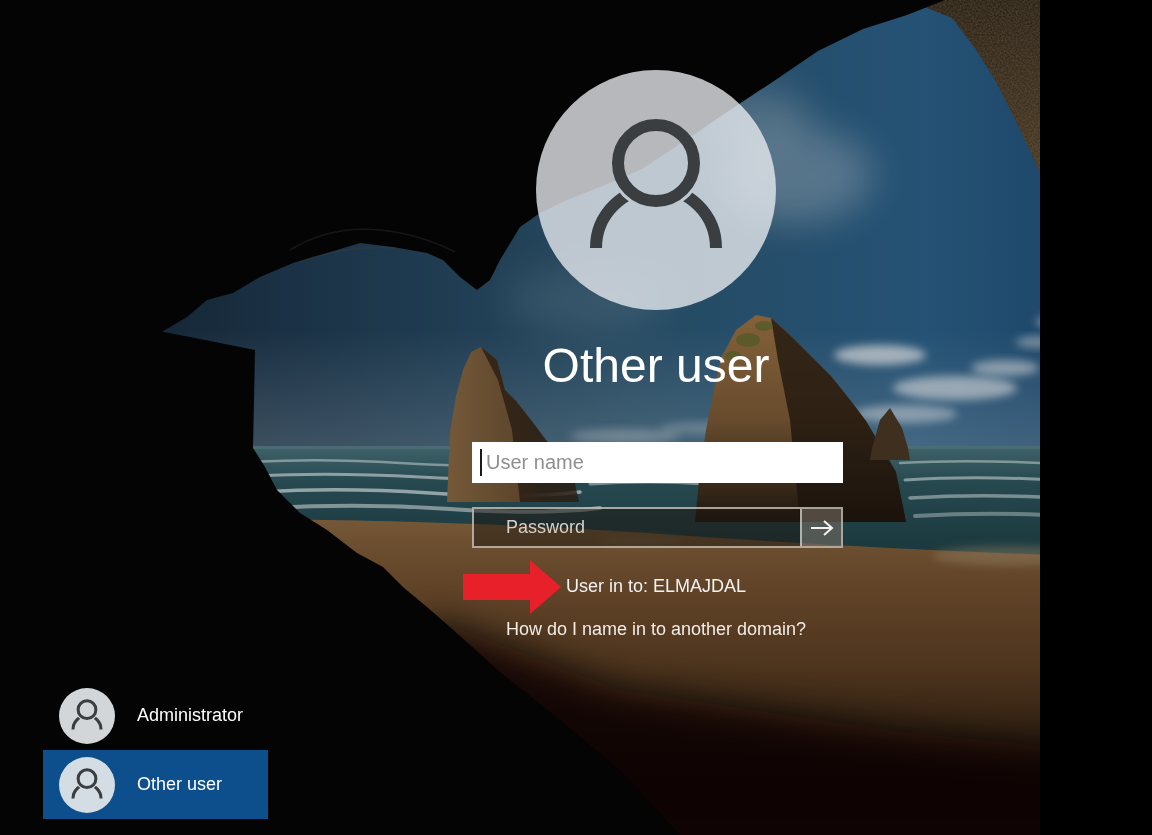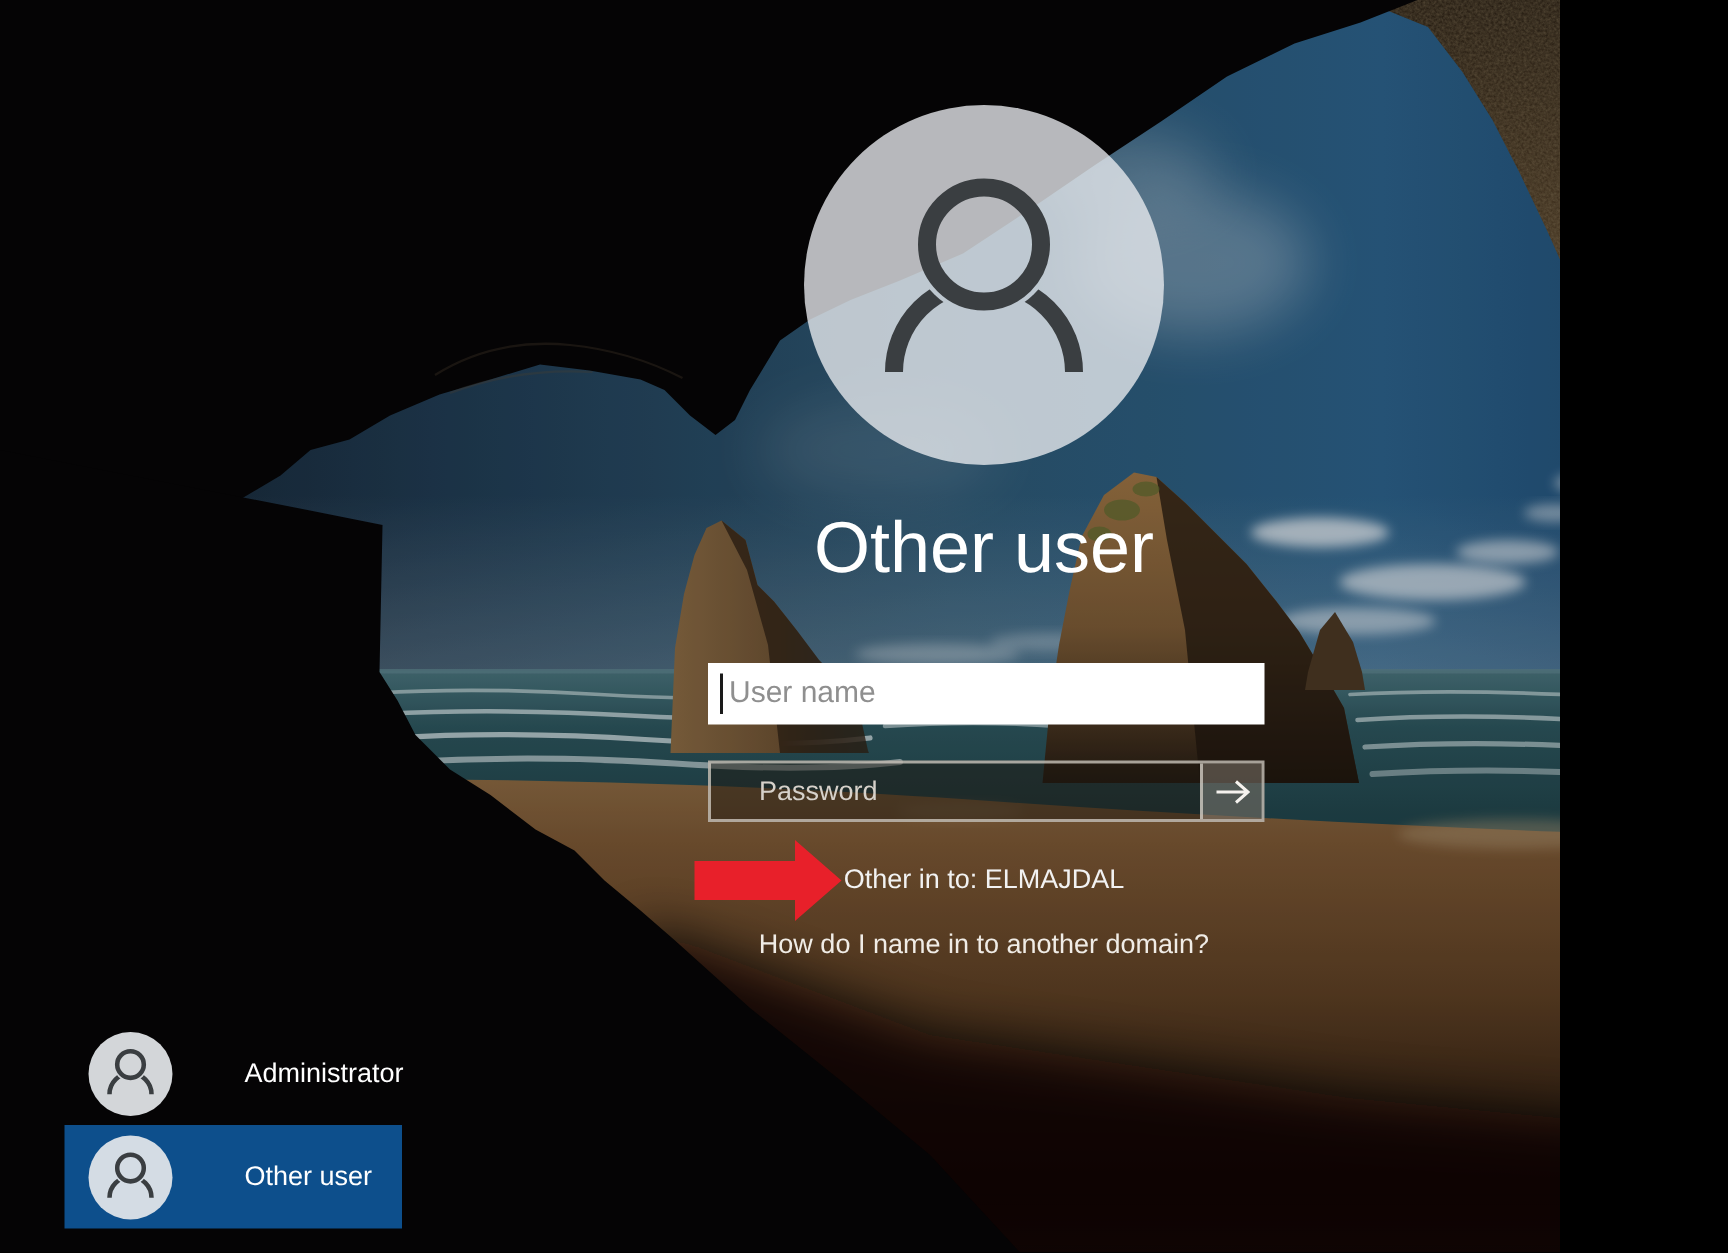--- a/index.html
+++ b/index.html
@@ -255,7 +255,7 @@
     </svg>
   </div>
 
-  <div class="signin-to">Other in to: ELMAJDAL</div>
+  <div class="signin-to">User in to: ELMAJDAL</div>
 
   <div class="help-link">How do I name in to another domain?</div>
 

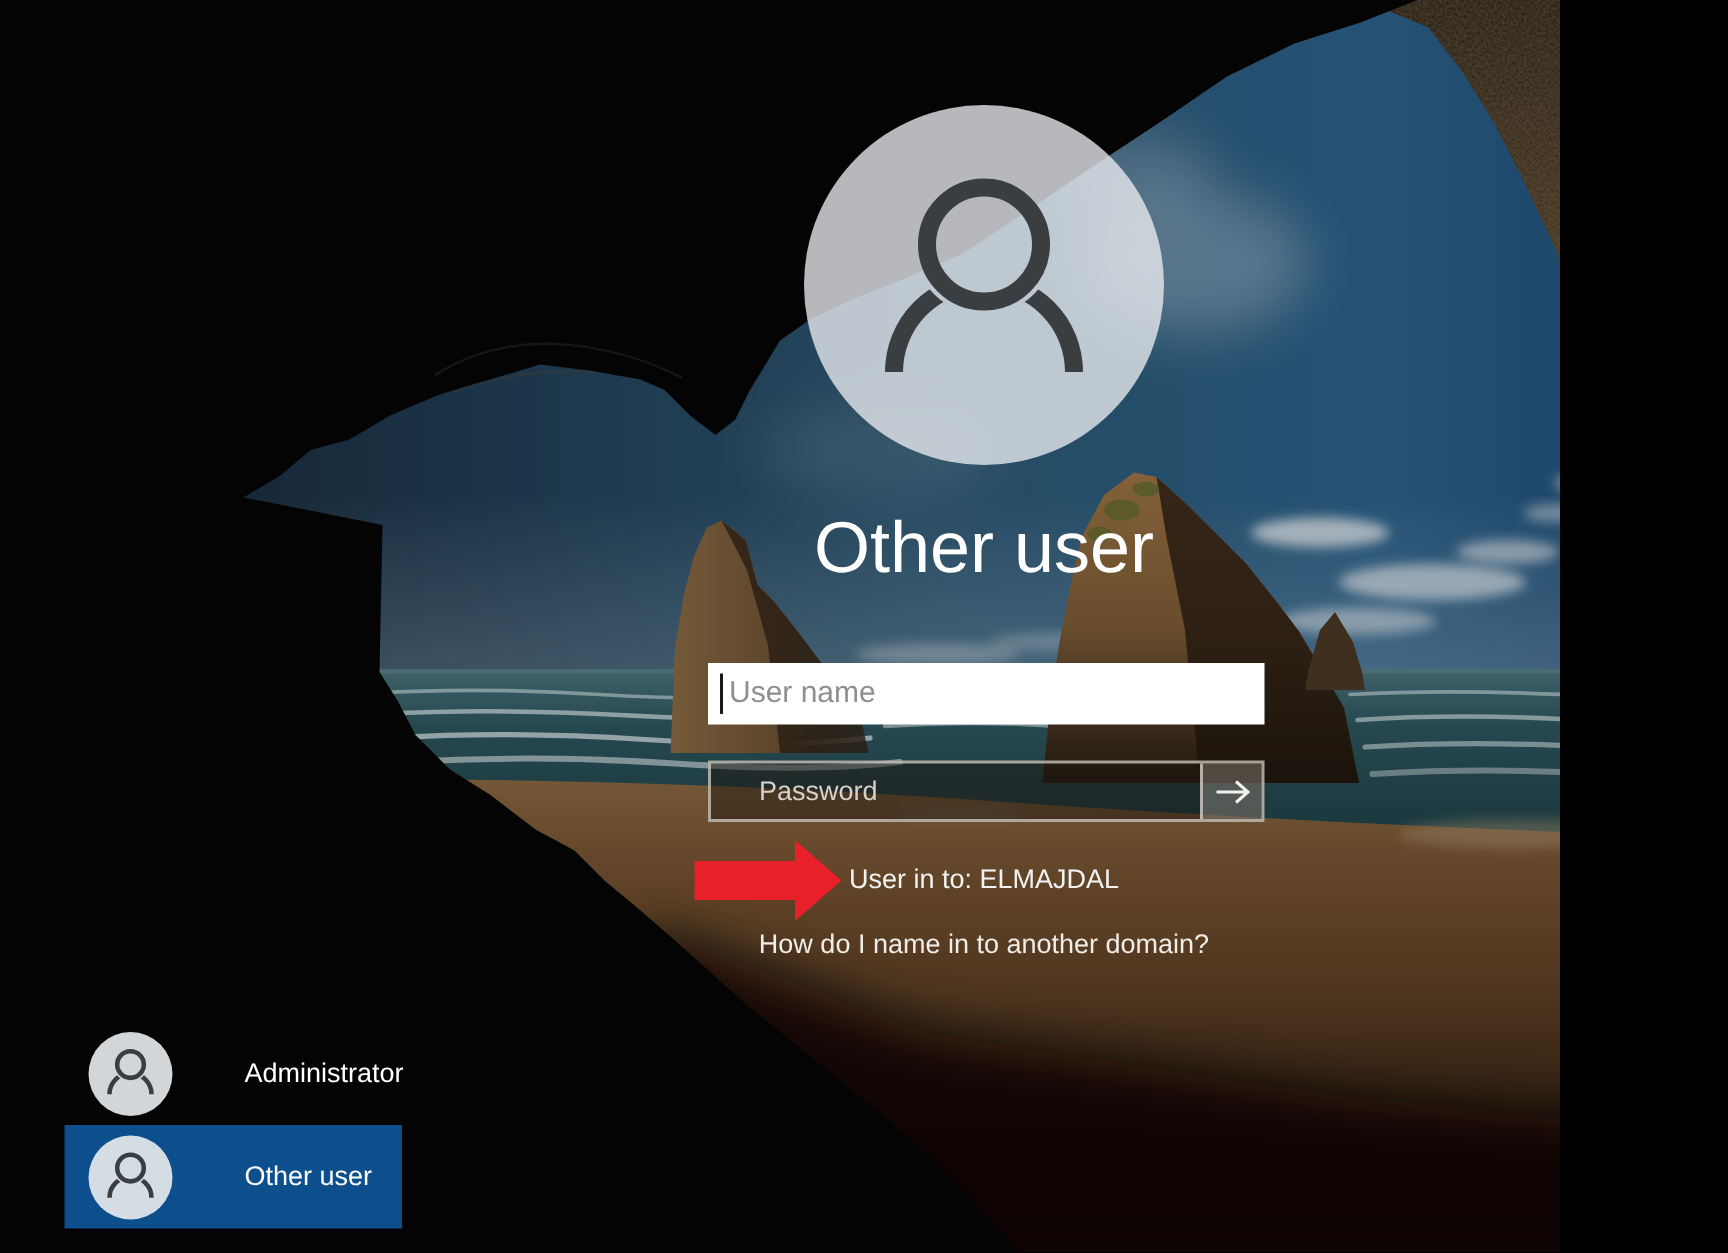--- a/index.html
+++ b/index.html
@@ -71,7 +71,7 @@
     background:rgba(229,232,235,0.92);flex:0 0 auto;
   }
   .avatar-small svg{position:absolute;inset:0;}
-  .user-row .uname{color:#ffffff;font-size:18px;margin-left:48px;white-space:nowrap;}
+  .user-row .uname{color:#ffffff;font-size:18px;margin-left:22px;white-space:nowrap;}
 </style>
 </head>
 <body>

